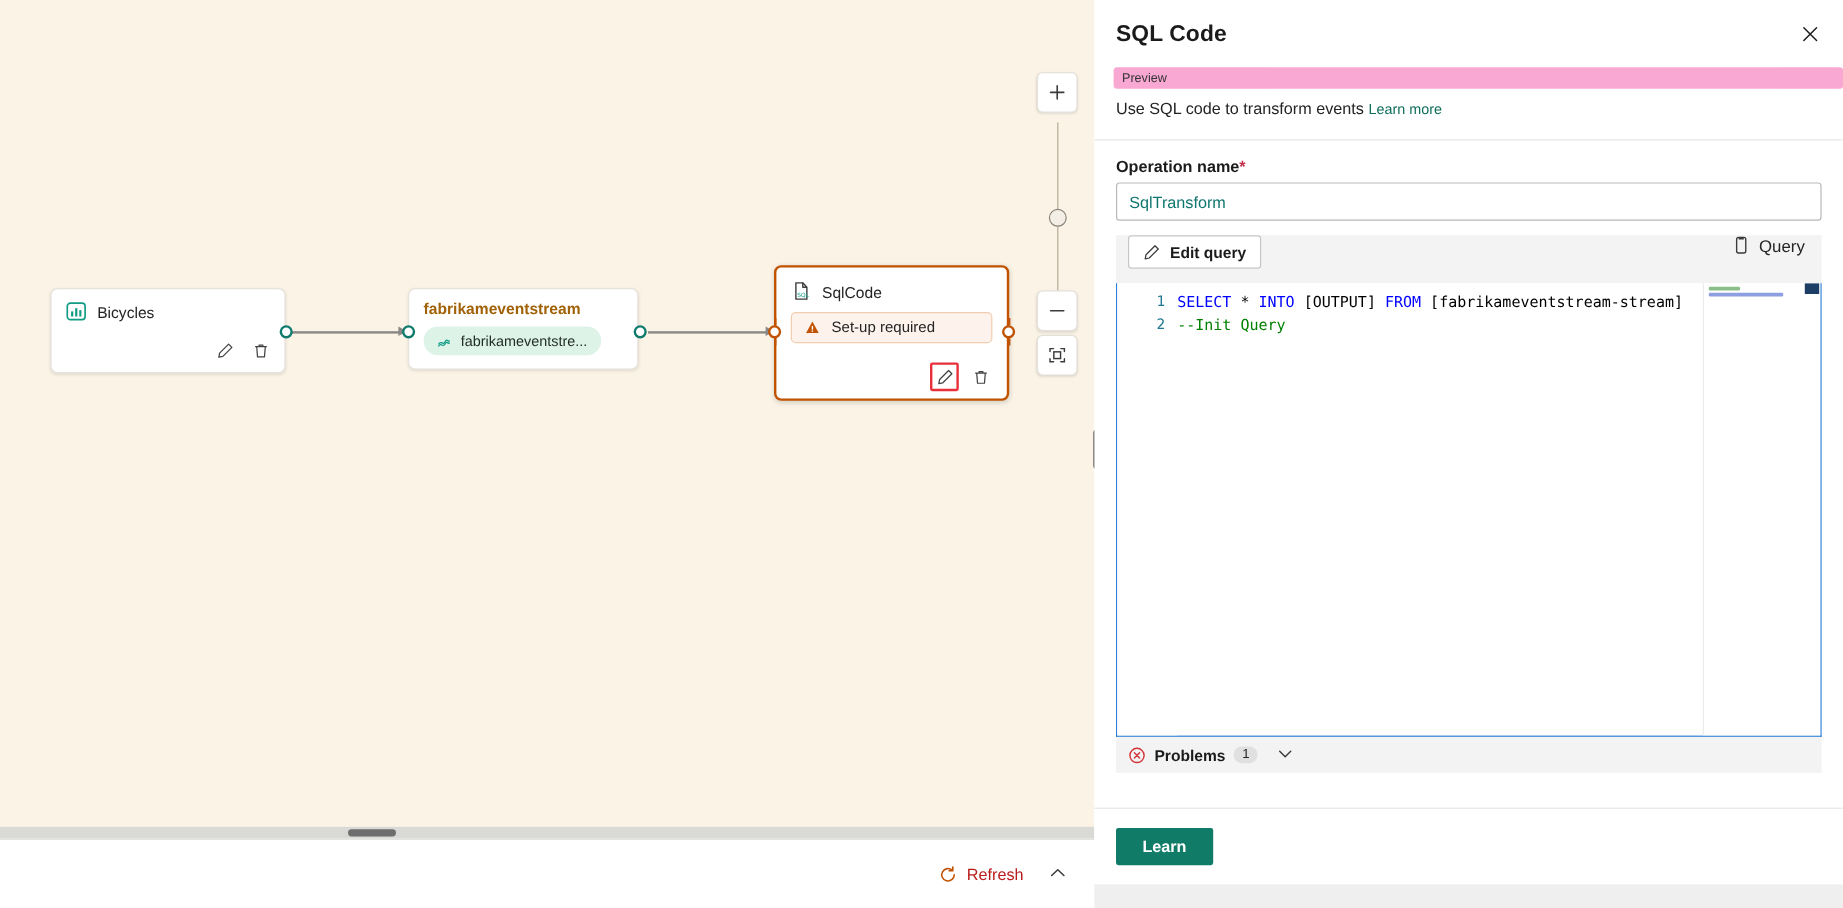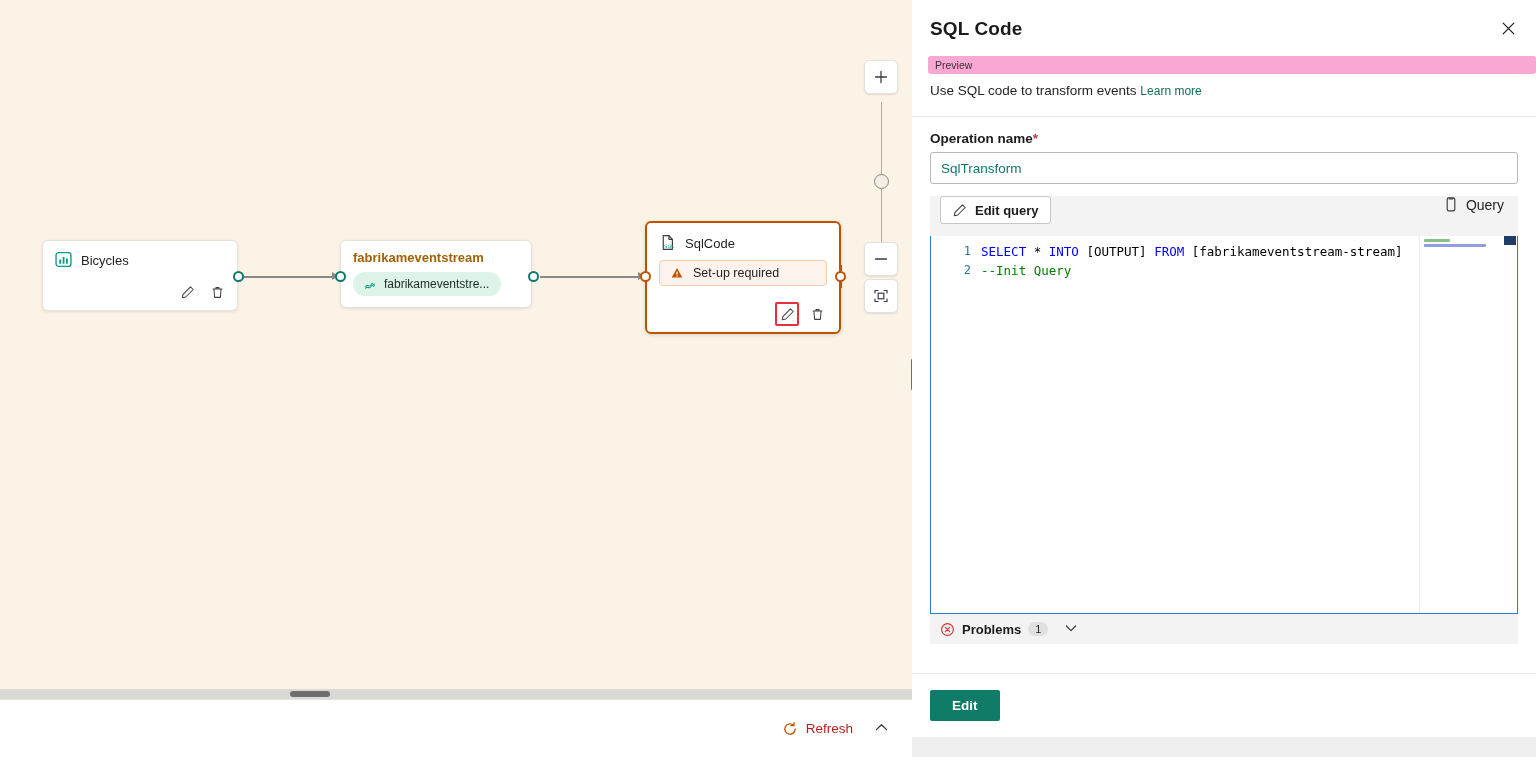--- a/index.html
+++ b/index.html
@@ -464,7 +464,7 @@
     </div>
 
     <div class="panel-footer">
-      <button class="save-btn">Edit</button>
+      <button class="save-btn">Learn</button>
     </div>
     <div class="panel-strip"></div>
   </div>

